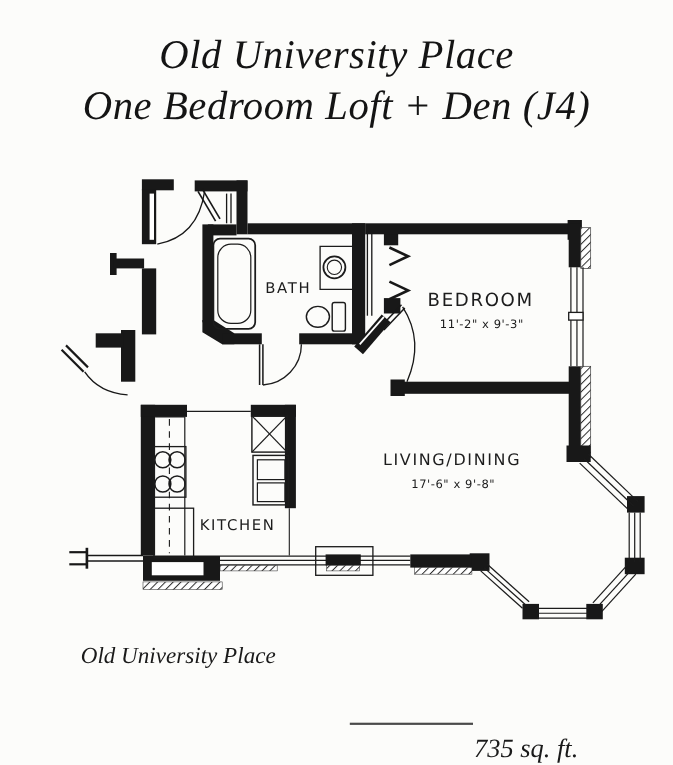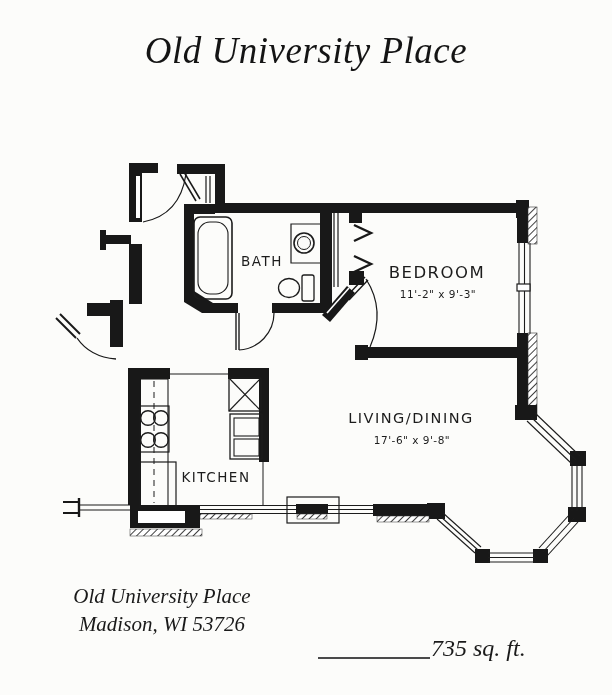--- a/index.html
+++ b/index.html
@@ -46,6 +46,7 @@
 
   <div class="title-block">
     <div>Old University Place</div>
+    <div>One Bedroom Loft + Den (J4)</div>
   </div>
 
   <svg class="plan-svg" width="612" height="695" viewBox="0 0 612 695">

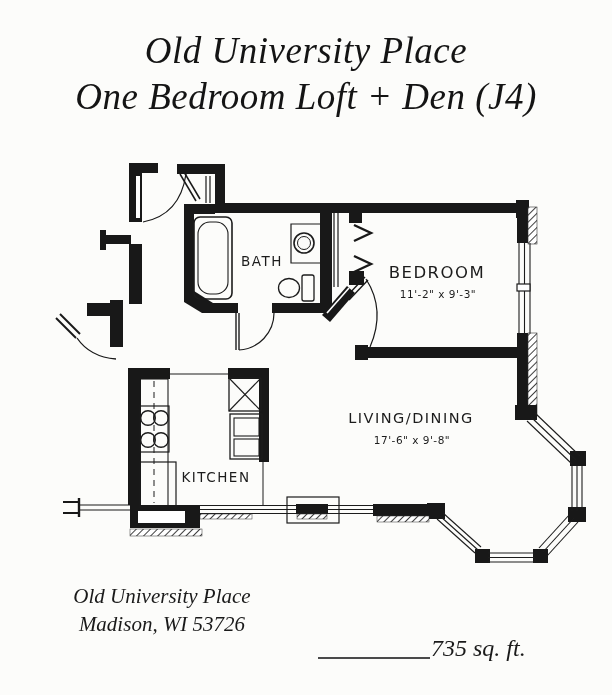--- a/index.html
+++ b/index.html
@@ -241,7 +241,6 @@
 
   <div class="footer-address">
     <div>Old University Place</div>
-    <div>Madison, WI 53726</div>
   </div>
 
   <div class="area-line"></div>

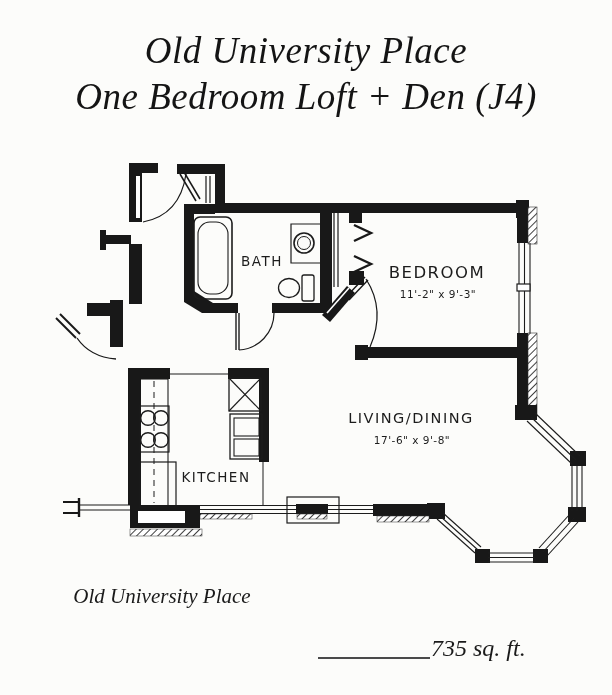--- a/index.html
+++ b/index.html
@@ -33,7 +33,7 @@
     border-top:2px solid #4a4a4a;height:0;
   }
   .area-text{
-    position:absolute;left:431px;top:635px;
+    position:absolute;left:431px;top:668px;
     font-style:italic;font-size:24px;color:#1a1a1a;
   }
   text{font-family:"DejaVu Sans", sans-serif;fill:#1c1c1c;}

